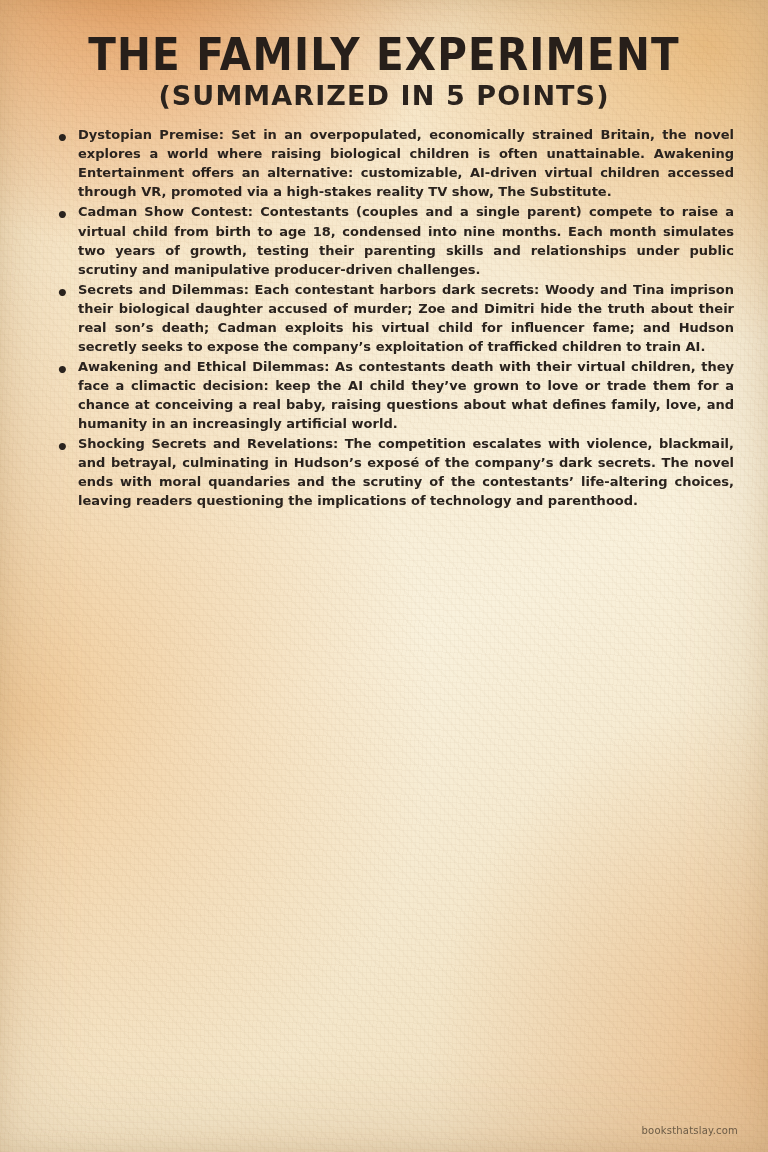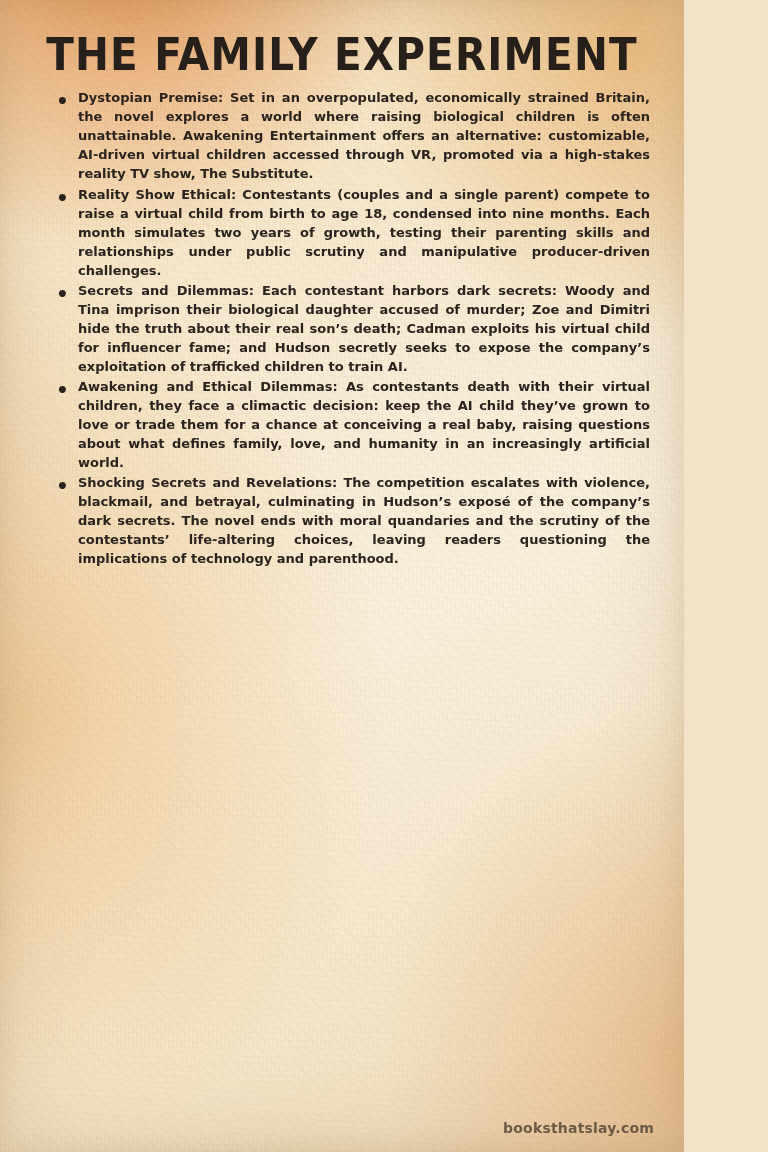--- a/index.html
+++ b/index.html
@@ -15,7 +15,7 @@
   }
   .page {
     position: relative;
-    width: 684px;
+    width: 768px;
     height: 1152px;
     box-sizing: border-box;
     

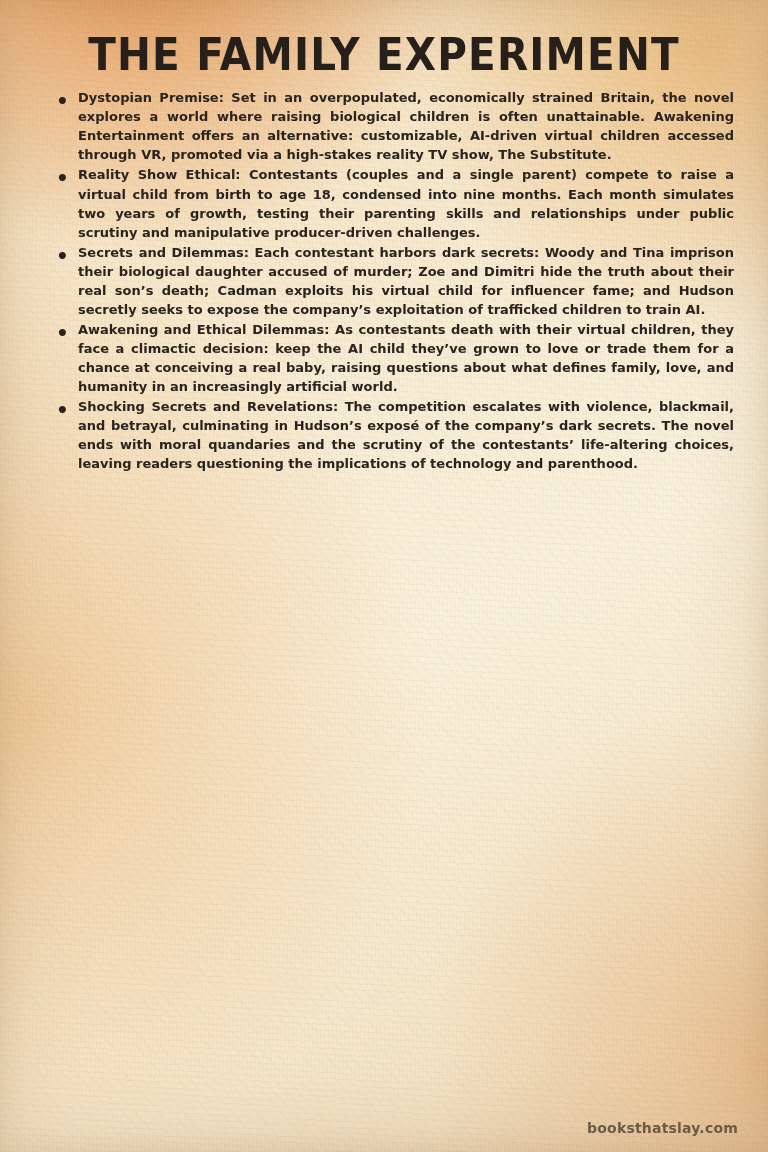--- a/index.html
+++ b/index.html
@@ -123,6 +123,7 @@
   <div class="content">
     <div class="title-block">
       <h1 class="title">THE FAMILY EXPERIMENT</h1>
+      <h2 class="subtitle">(SUMMARIZED IN 5 POINTS)</h2>
     </div>
 
     <ul class="points">

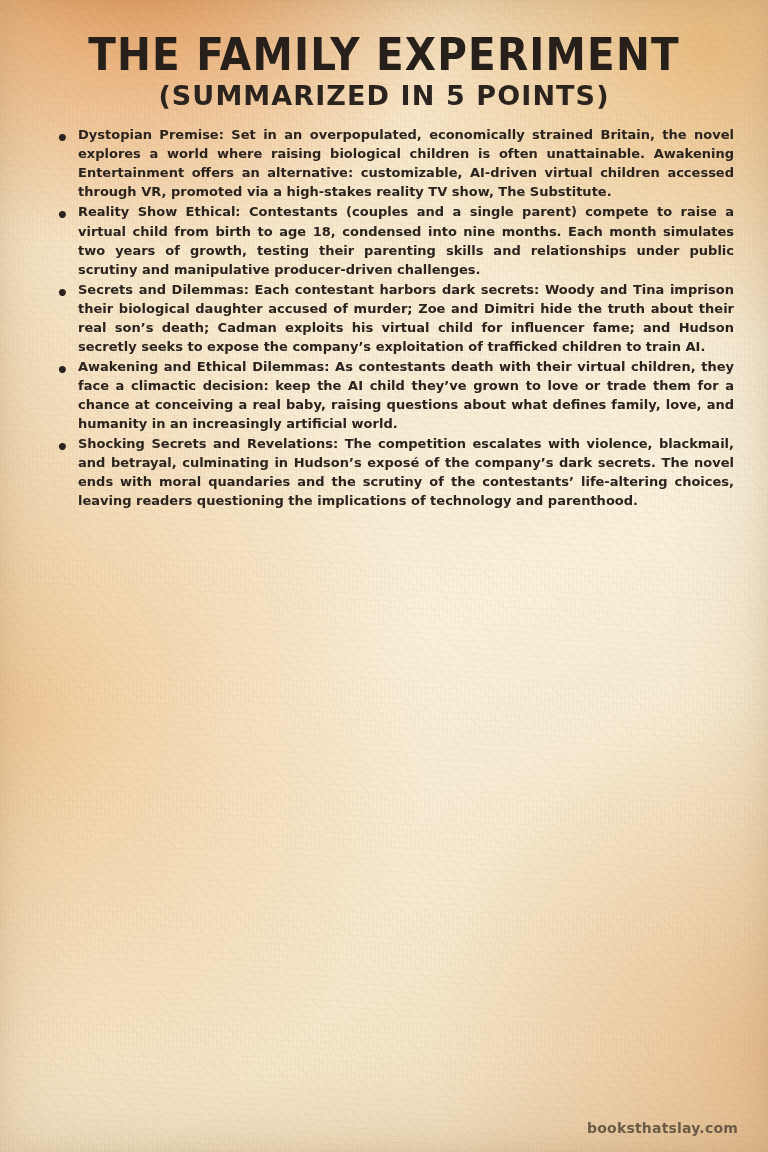--- a/index.html
+++ b/index.html
@@ -131,7 +131,7 @@
         <span class="lead">Dystopian Premise:</span><span> Set in an overpopulated, economically strained Britain, the novel explores a world where raising biological children is often unattainable. Awakening Entertainment offers an alternative: customizable, AI-driven virtual children accessed through VR, promoted via a high-stakes reality TV show, The Substitute.</span>
       </li>
       <li>
-        <span class="lead">Reality Show Ethical:</span><span> Contestants (couples and a single parent) compete to raise a virtual child from birth to age 18, condensed into nine months. Each month simulates two years of growth, testing their parenting skills and relationships under public scrutiny and manipulative producer-driven challenges.</span>
+        <span class="lead">Cadman Show Contest:</span><span> Contestants (couples and a single parent) compete to raise a virtual child from birth to age 18, condensed into nine months. Each month simulates two years of growth, testing their parenting skills and relationships under public scrutiny and manipulative producer-driven challenges.</span>
       </li>
       <li>
         <span class="lead">Secrets and Dilemmas:</span><span> Each contestant harbors dark secrets: Woody and Tina imprison their biological daughter accused of murder; Zoe and Dimitri hide the truth about their real son’s death; Cadman exploits his virtual child for influencer fame; and Hudson secretly seeks to expose the company’s exploitation of trafficked children to train AI.</span>

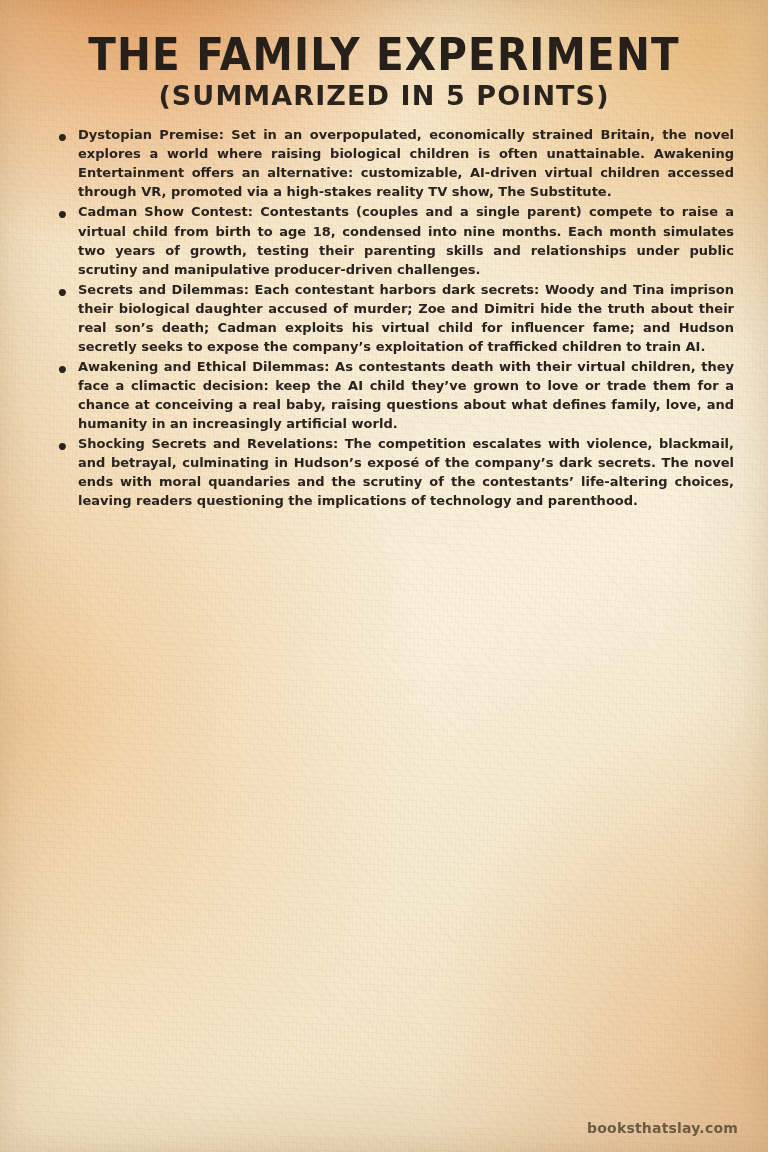--- a/index.html
+++ b/index.html
@@ -106,8 +106,8 @@
     right: 30px;
     bottom: 16px;
     z-index: 4;
-    font-size: 14px;
-    font-weight: bold;
+    font-size: 10px;
+    font-weight: normal;
     letter-spacing: 0.2px;
     color: #6b5b46;
     margin-top: 44px;

